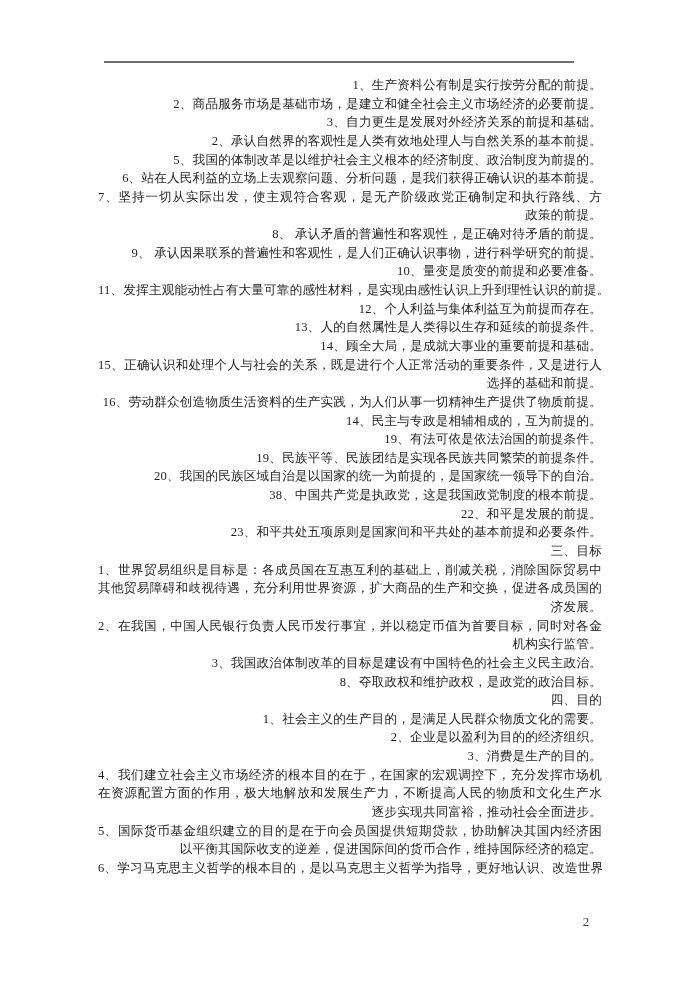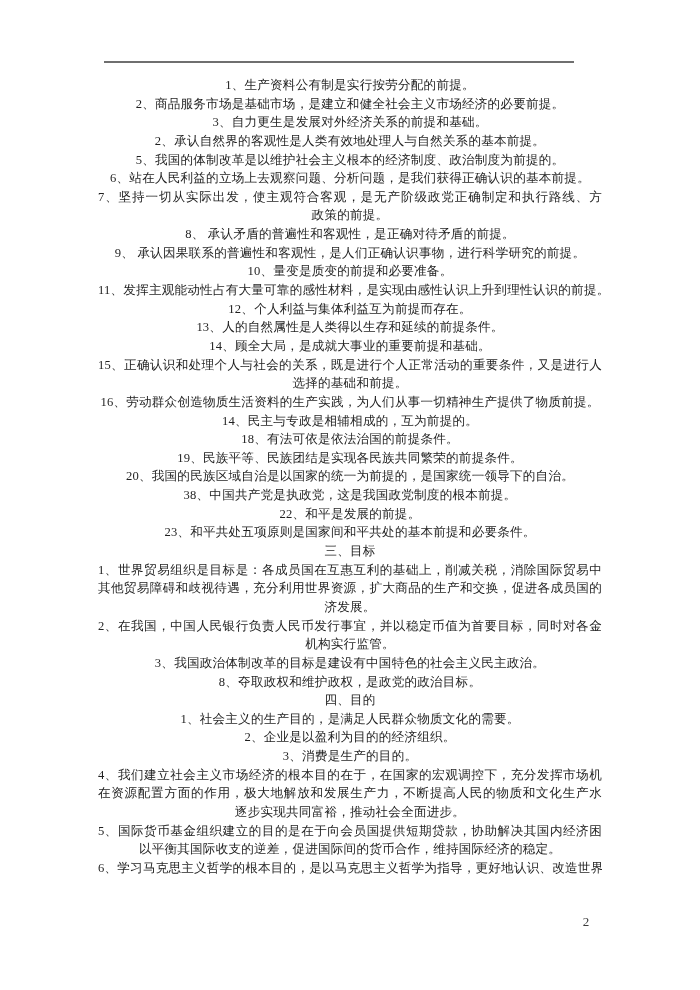--- a/index.html
+++ b/index.html
@@ -37,7 +37,7 @@
     height: 18.65px;
     max-height: 18.65px;
     overflow: hidden;
-    text-align: center;
+    text-align: right;
     white-space: nowrap;
   }
   .line.stretch {

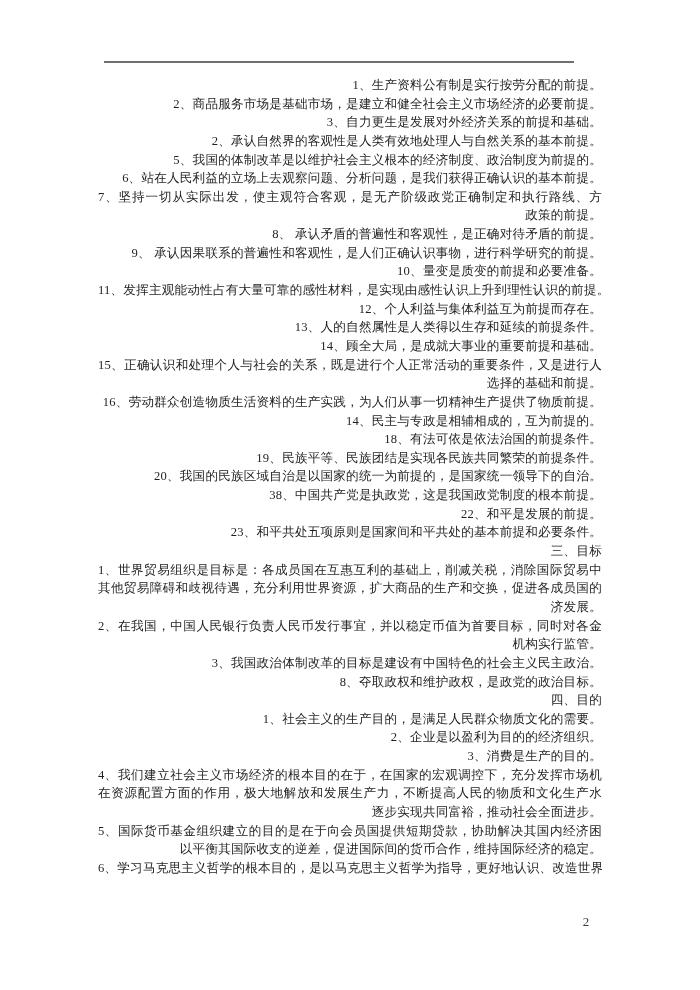--- a/index.html
+++ b/index.html
@@ -81,7 +81,7 @@
       <div class="line">选择的基础和前提。</div>
       <div class="line">16、劳动群众创造物质生活资料的生产实践，为人们从事一切精神生产提供了物质前提。</div>
       <div class="line">14、民主与专政是相辅相成的，互为前提的。</div>
-      <div class="line">18、有法可依是依法治国的前提条件。</div>
+      <div class="line">19、有法可依是依法治国的前提条件。</div>
       <div class="line">19、民族平等、民族团结是实现各民族共同繁荣的前提条件。</div>
       <div class="line">20、我国的民族区域自治是以国家的统一为前提的，是国家统一领导下的自治。</div>
       <div class="line">38、中国共产党是执政党，这是我国政党制度的根本前提。</div>

